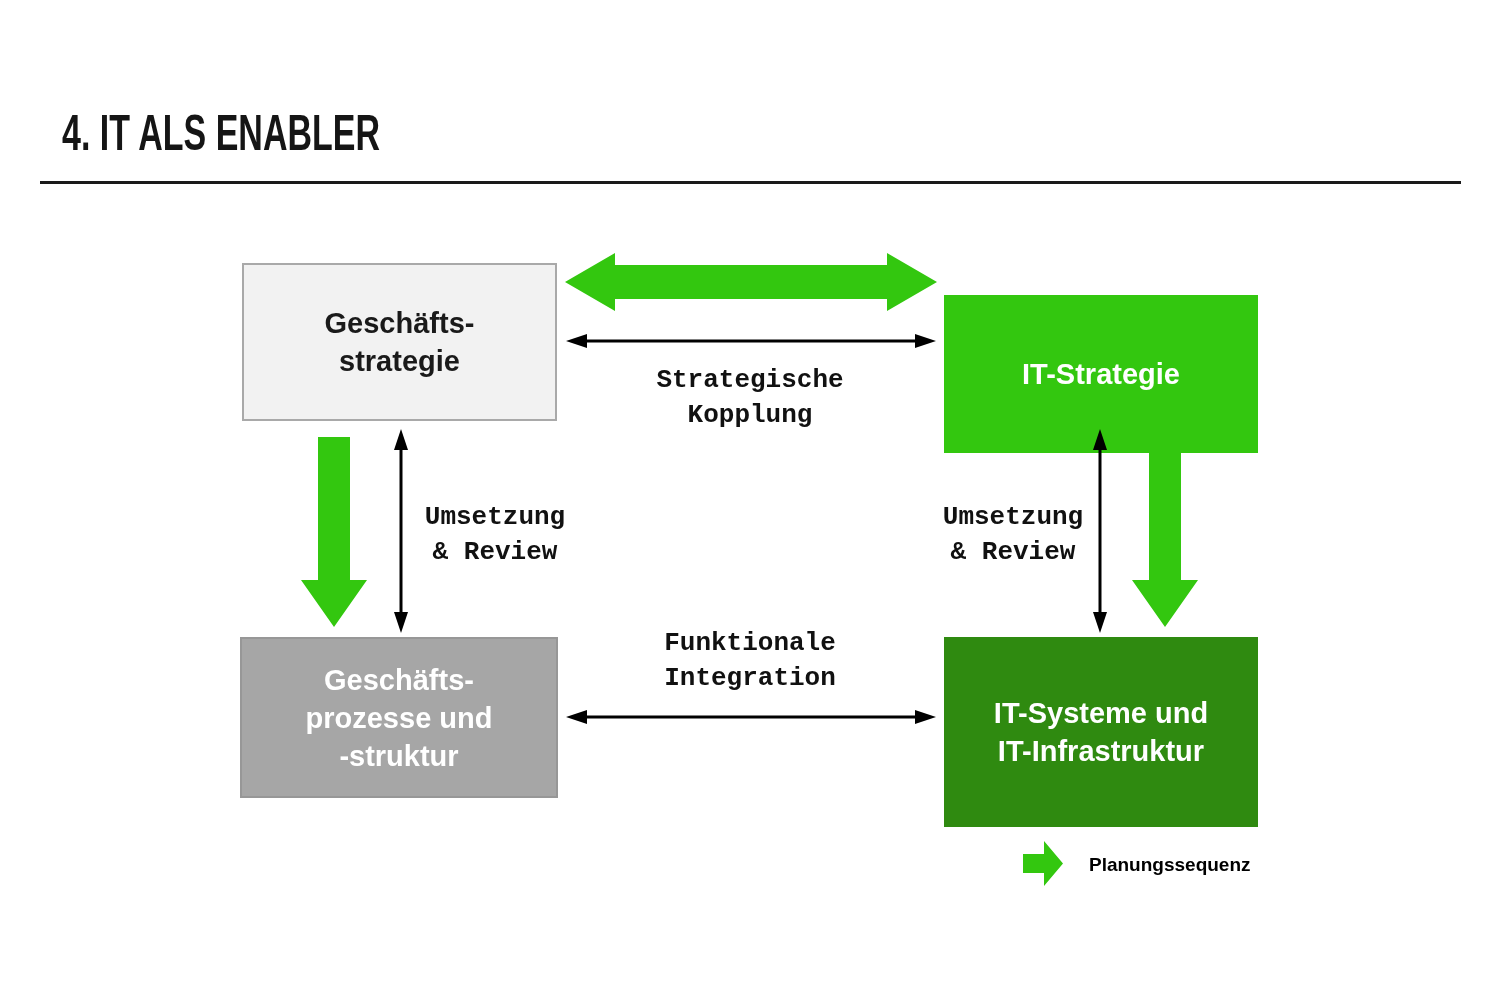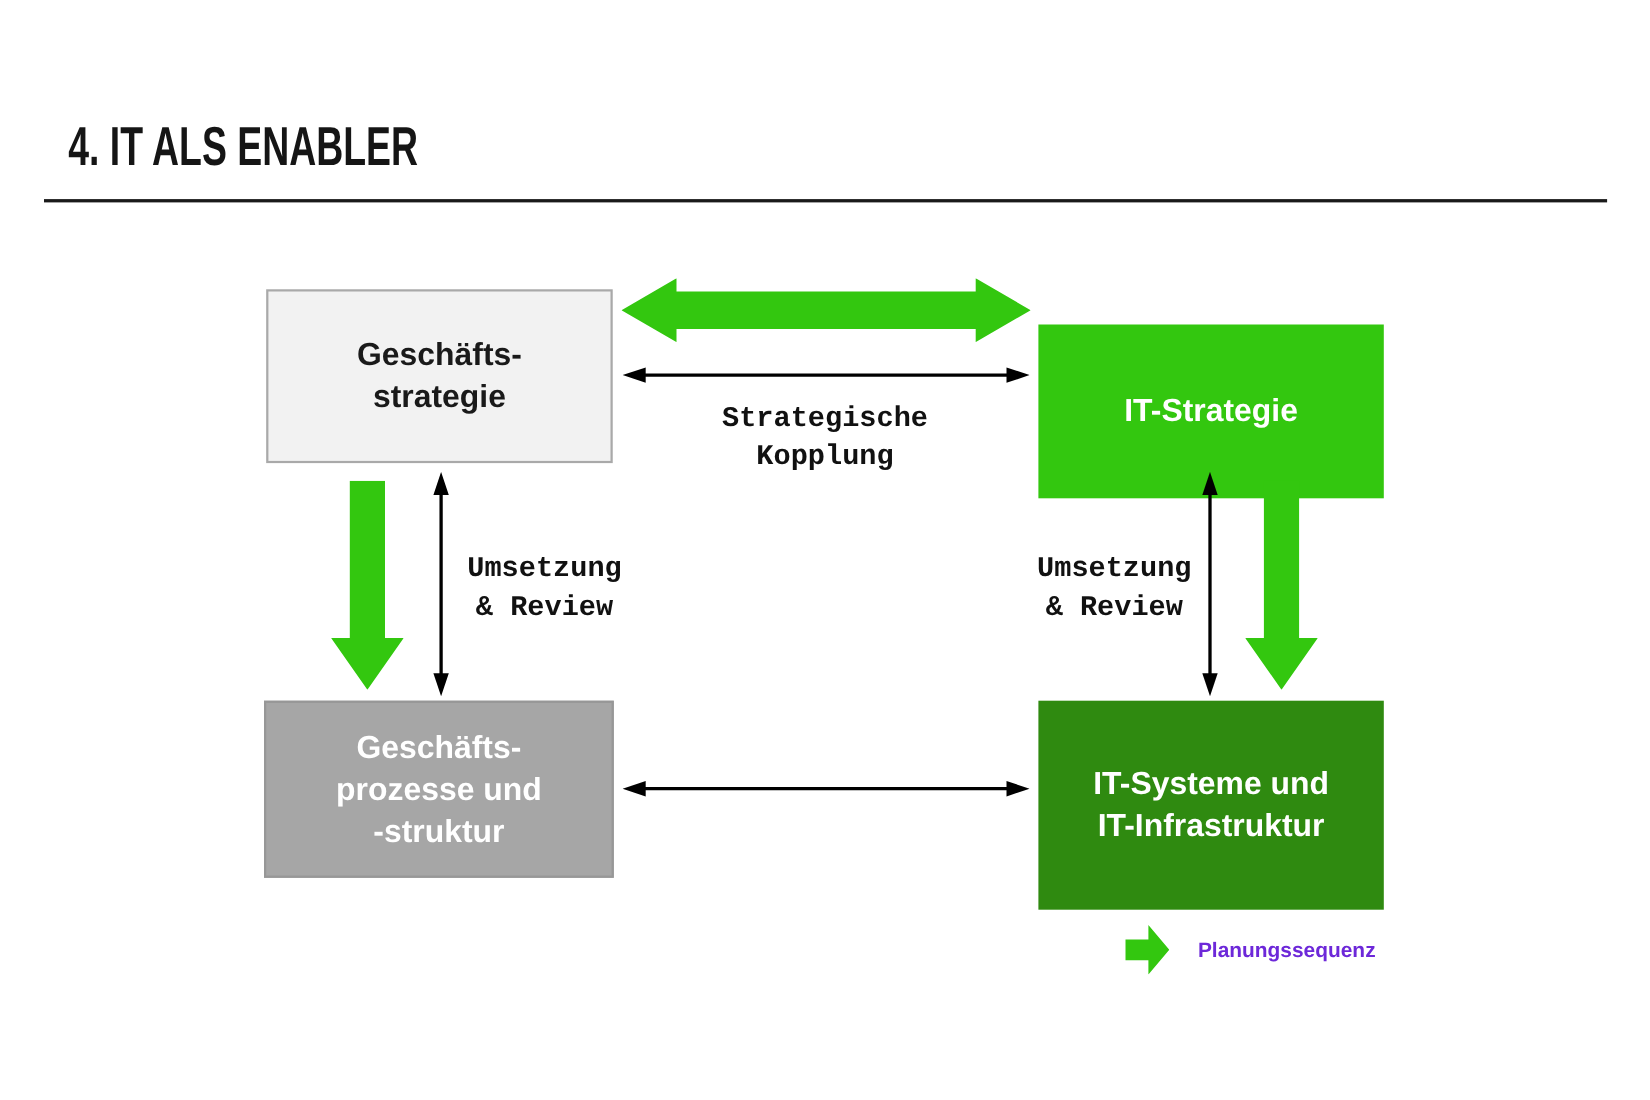--- a/index.html
+++ b/index.html
@@ -146,6 +146,8 @@
     <polygon class="green-fill" points="17,0 49,0 49,143 66,143 33,190 0,143 17,143"></polygon>
   </svg>
 
+  <div class="edge-label label-funktionale">Funktionale
+Integration</div>
 
   <svg class="arrow-svg" style="left:566px;top:706px;" width="370" height="22" viewBox="0 0 370 22">
     <line class="black-stroke" x1="16" y1="11" x2="354" y2="11"></line>

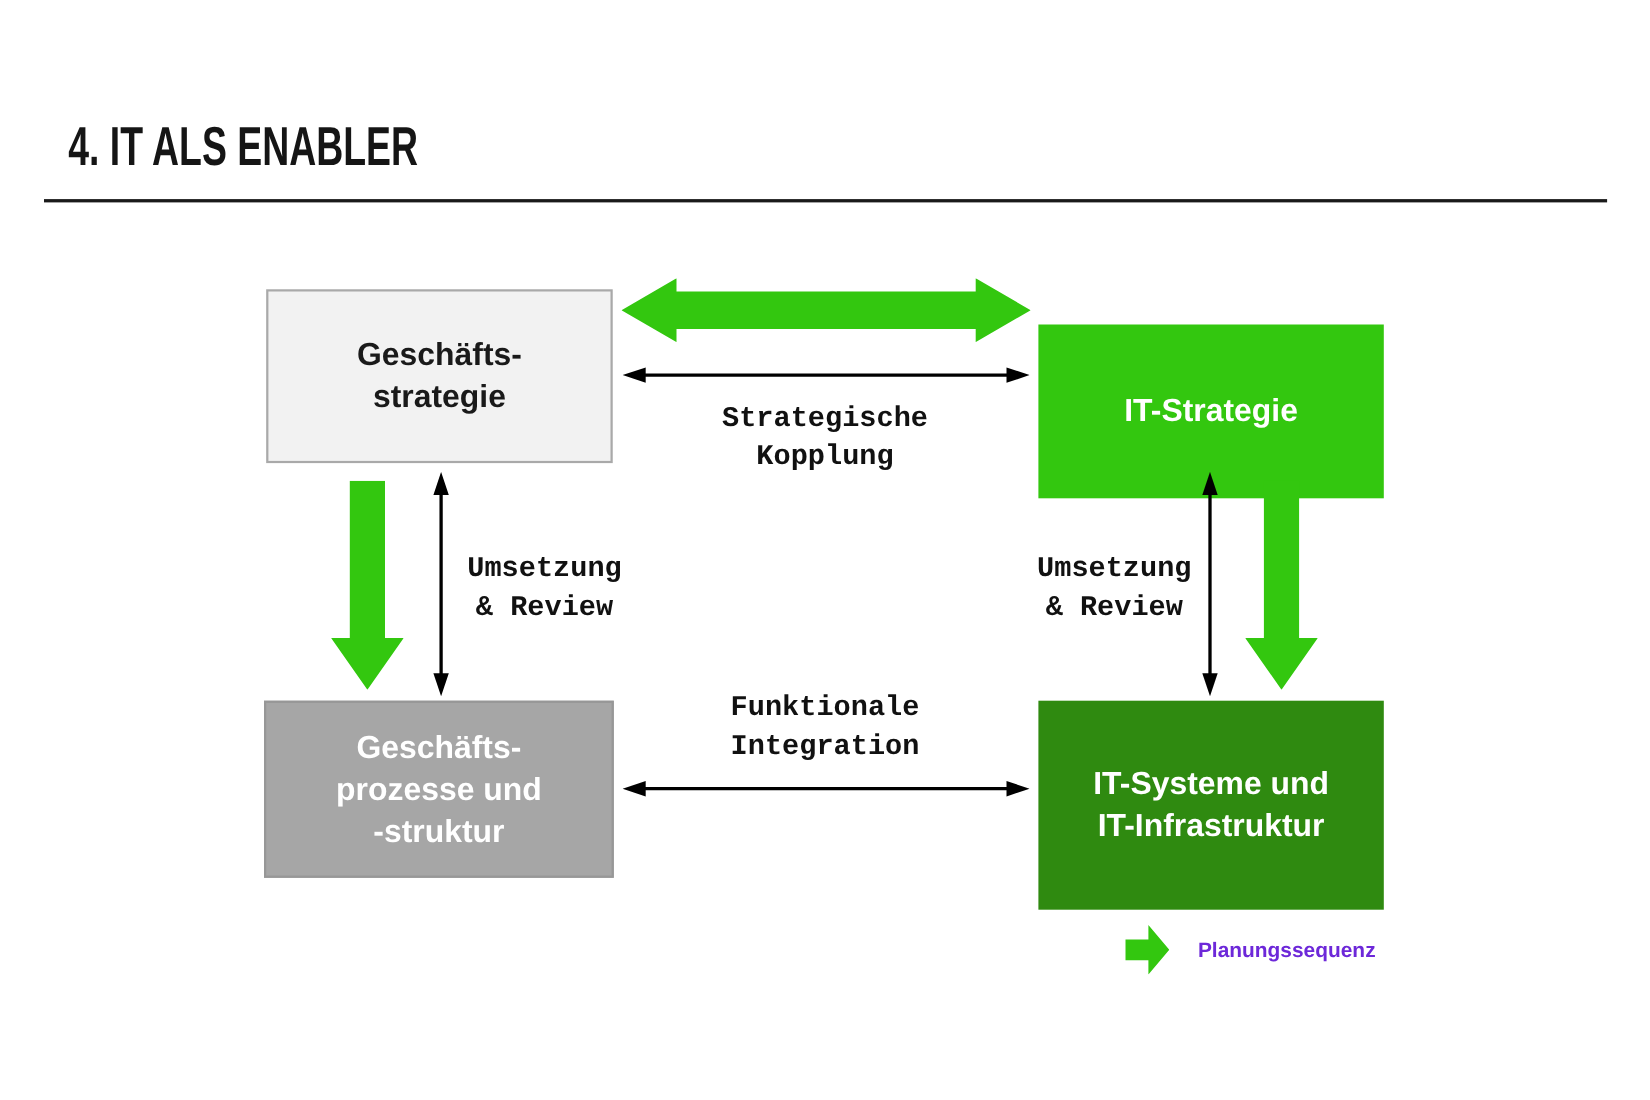--- a/index.html
+++ b/index.html
@@ -74,7 +74,7 @@
 
   .legend-label{
     position:absolute;left:1089px;top:852px;
-    font-weight:700;font-size:19px;line-height:26px;color:#6d28d9;
+    font-weight:700;font-size:19px;line-height:26px;color:#000000;
     white-space:nowrap;
     text-align:right;
   }

